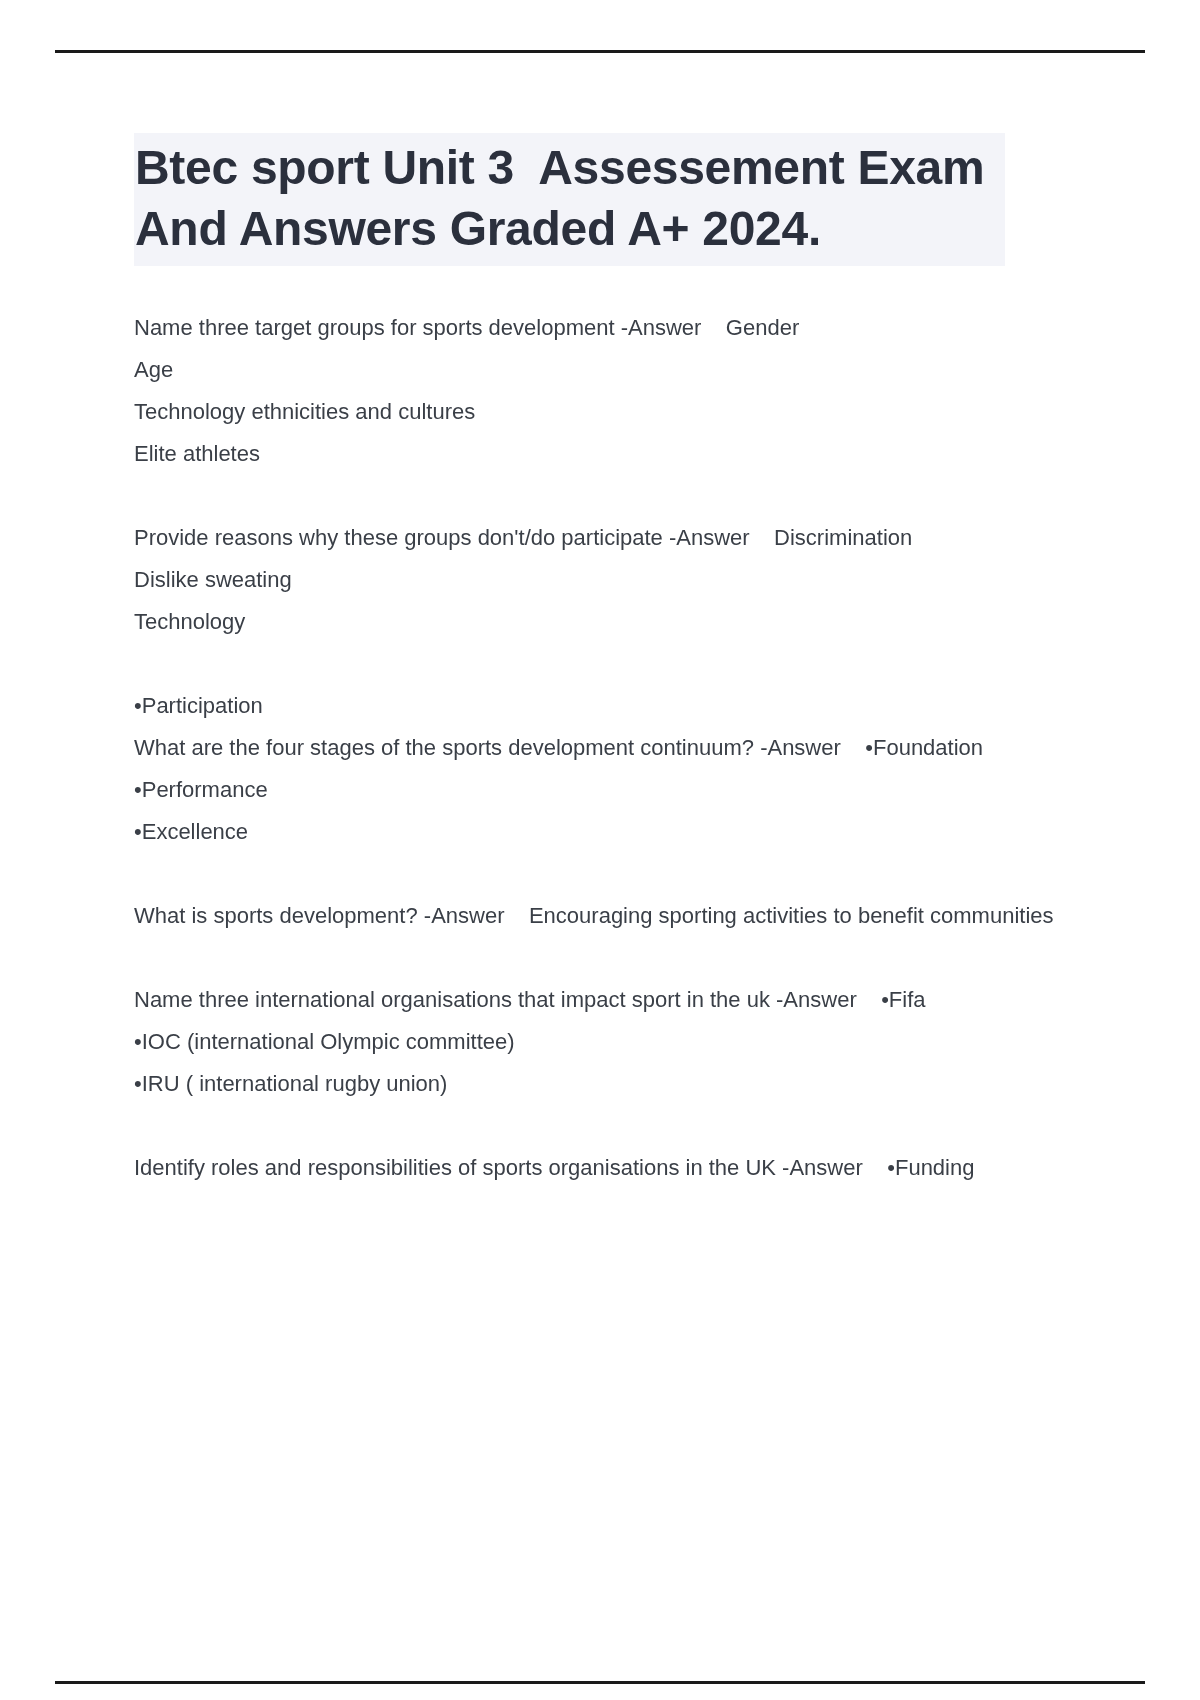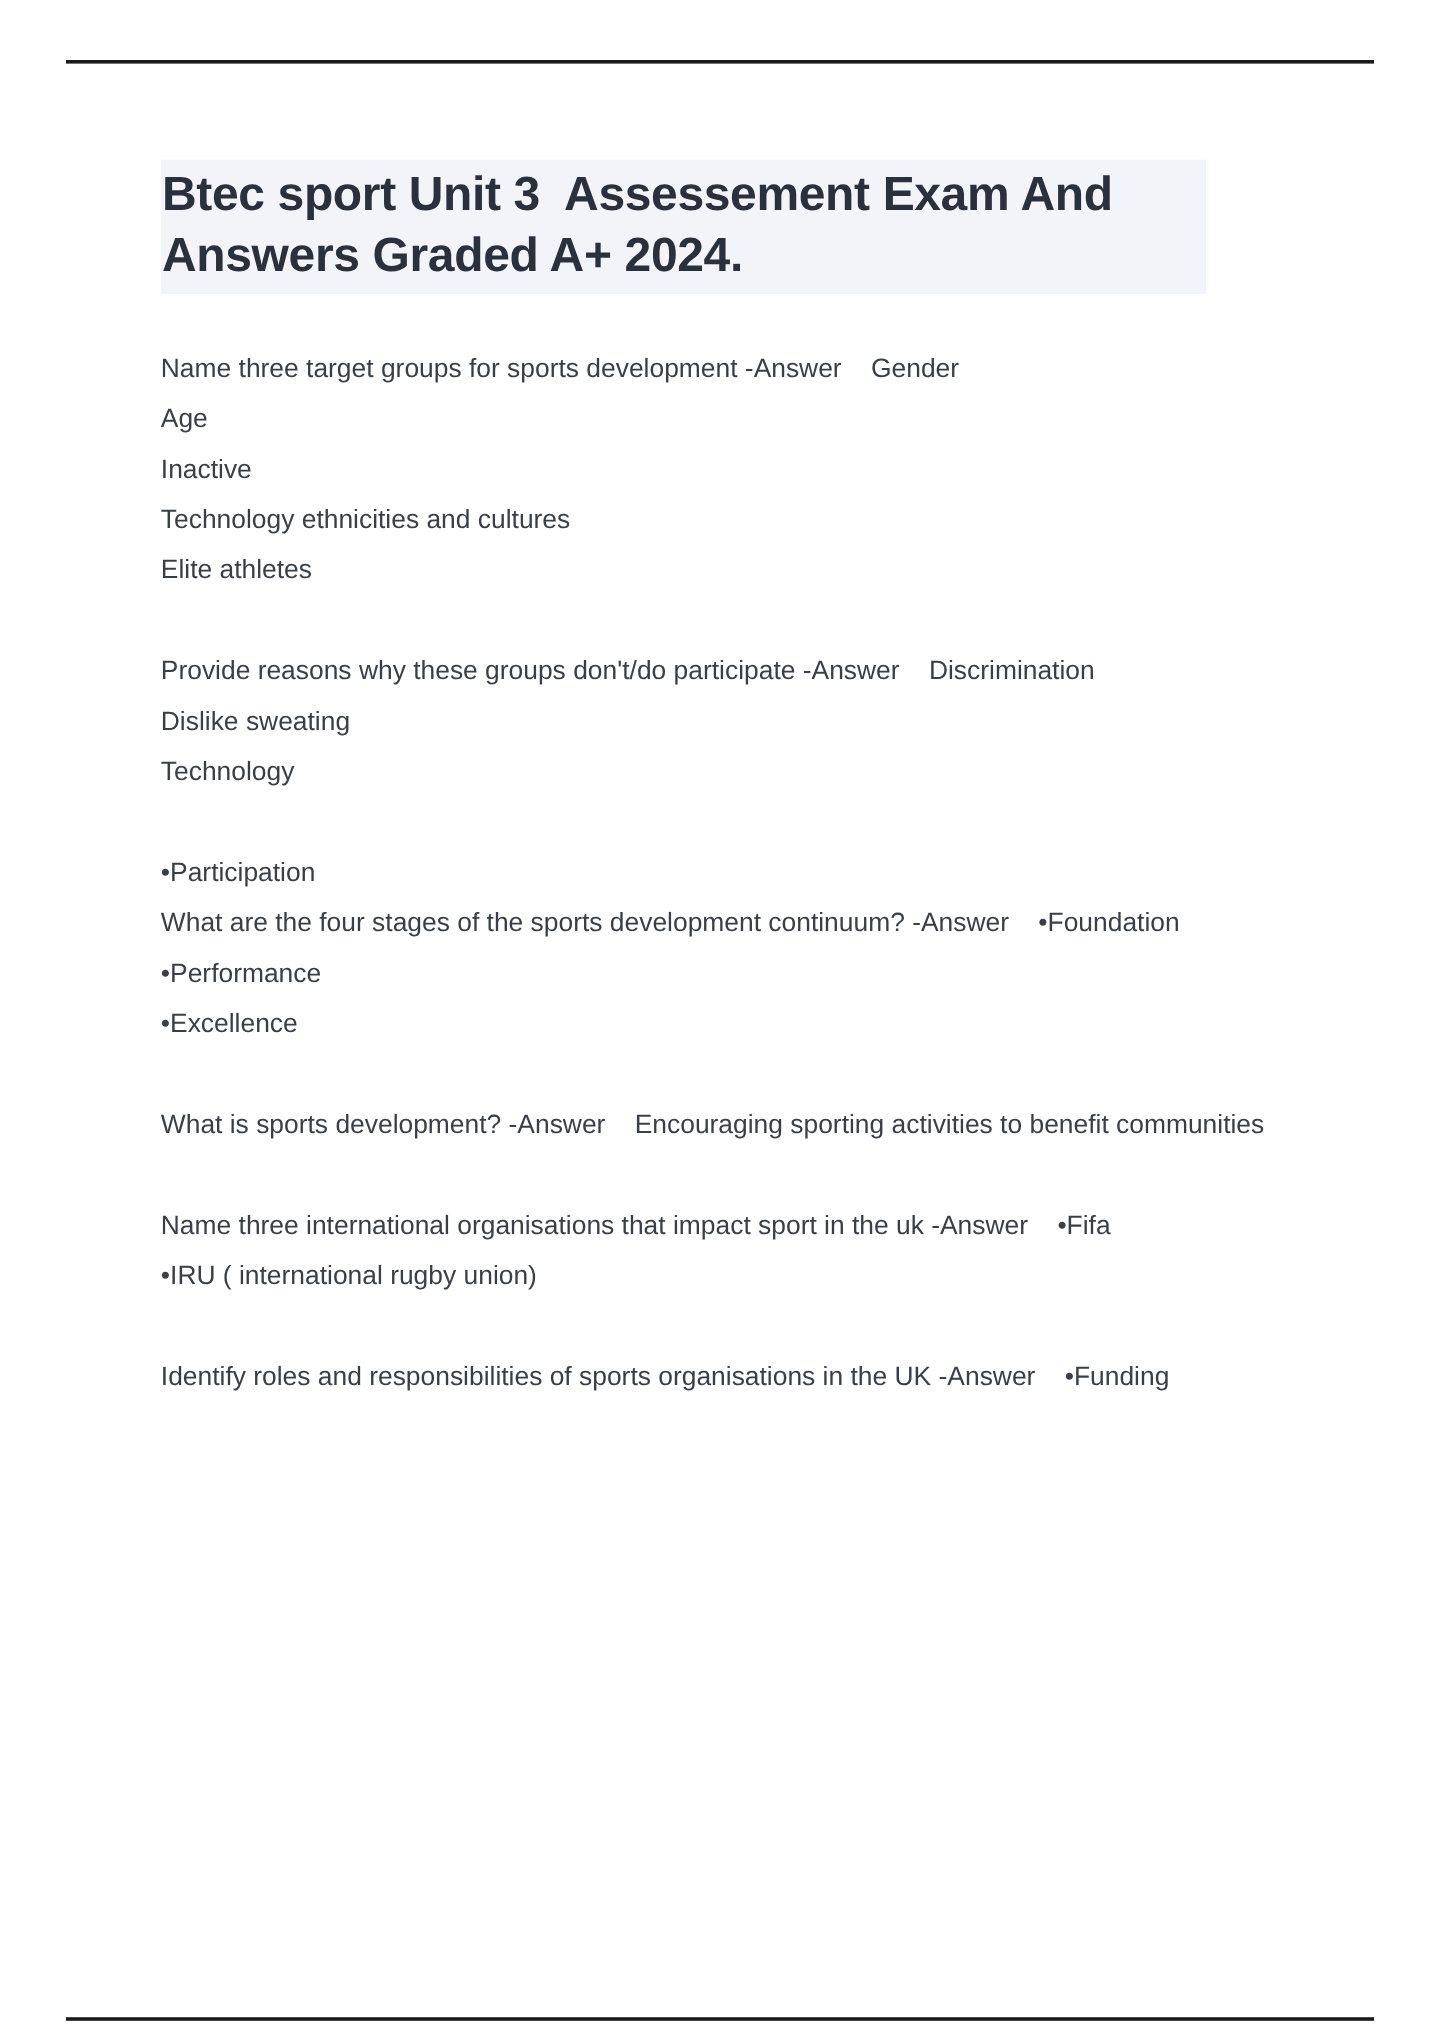--- a/index.html
+++ b/index.html
@@ -51,7 +51,7 @@
   }
   .title-text {
     font-family: "Liberation Sans", sans-serif;
-    font-size: 40px;
+    font-size: 48px;
     font-weight: 700;
     line-height: 1.28;
     color: #2b303d;

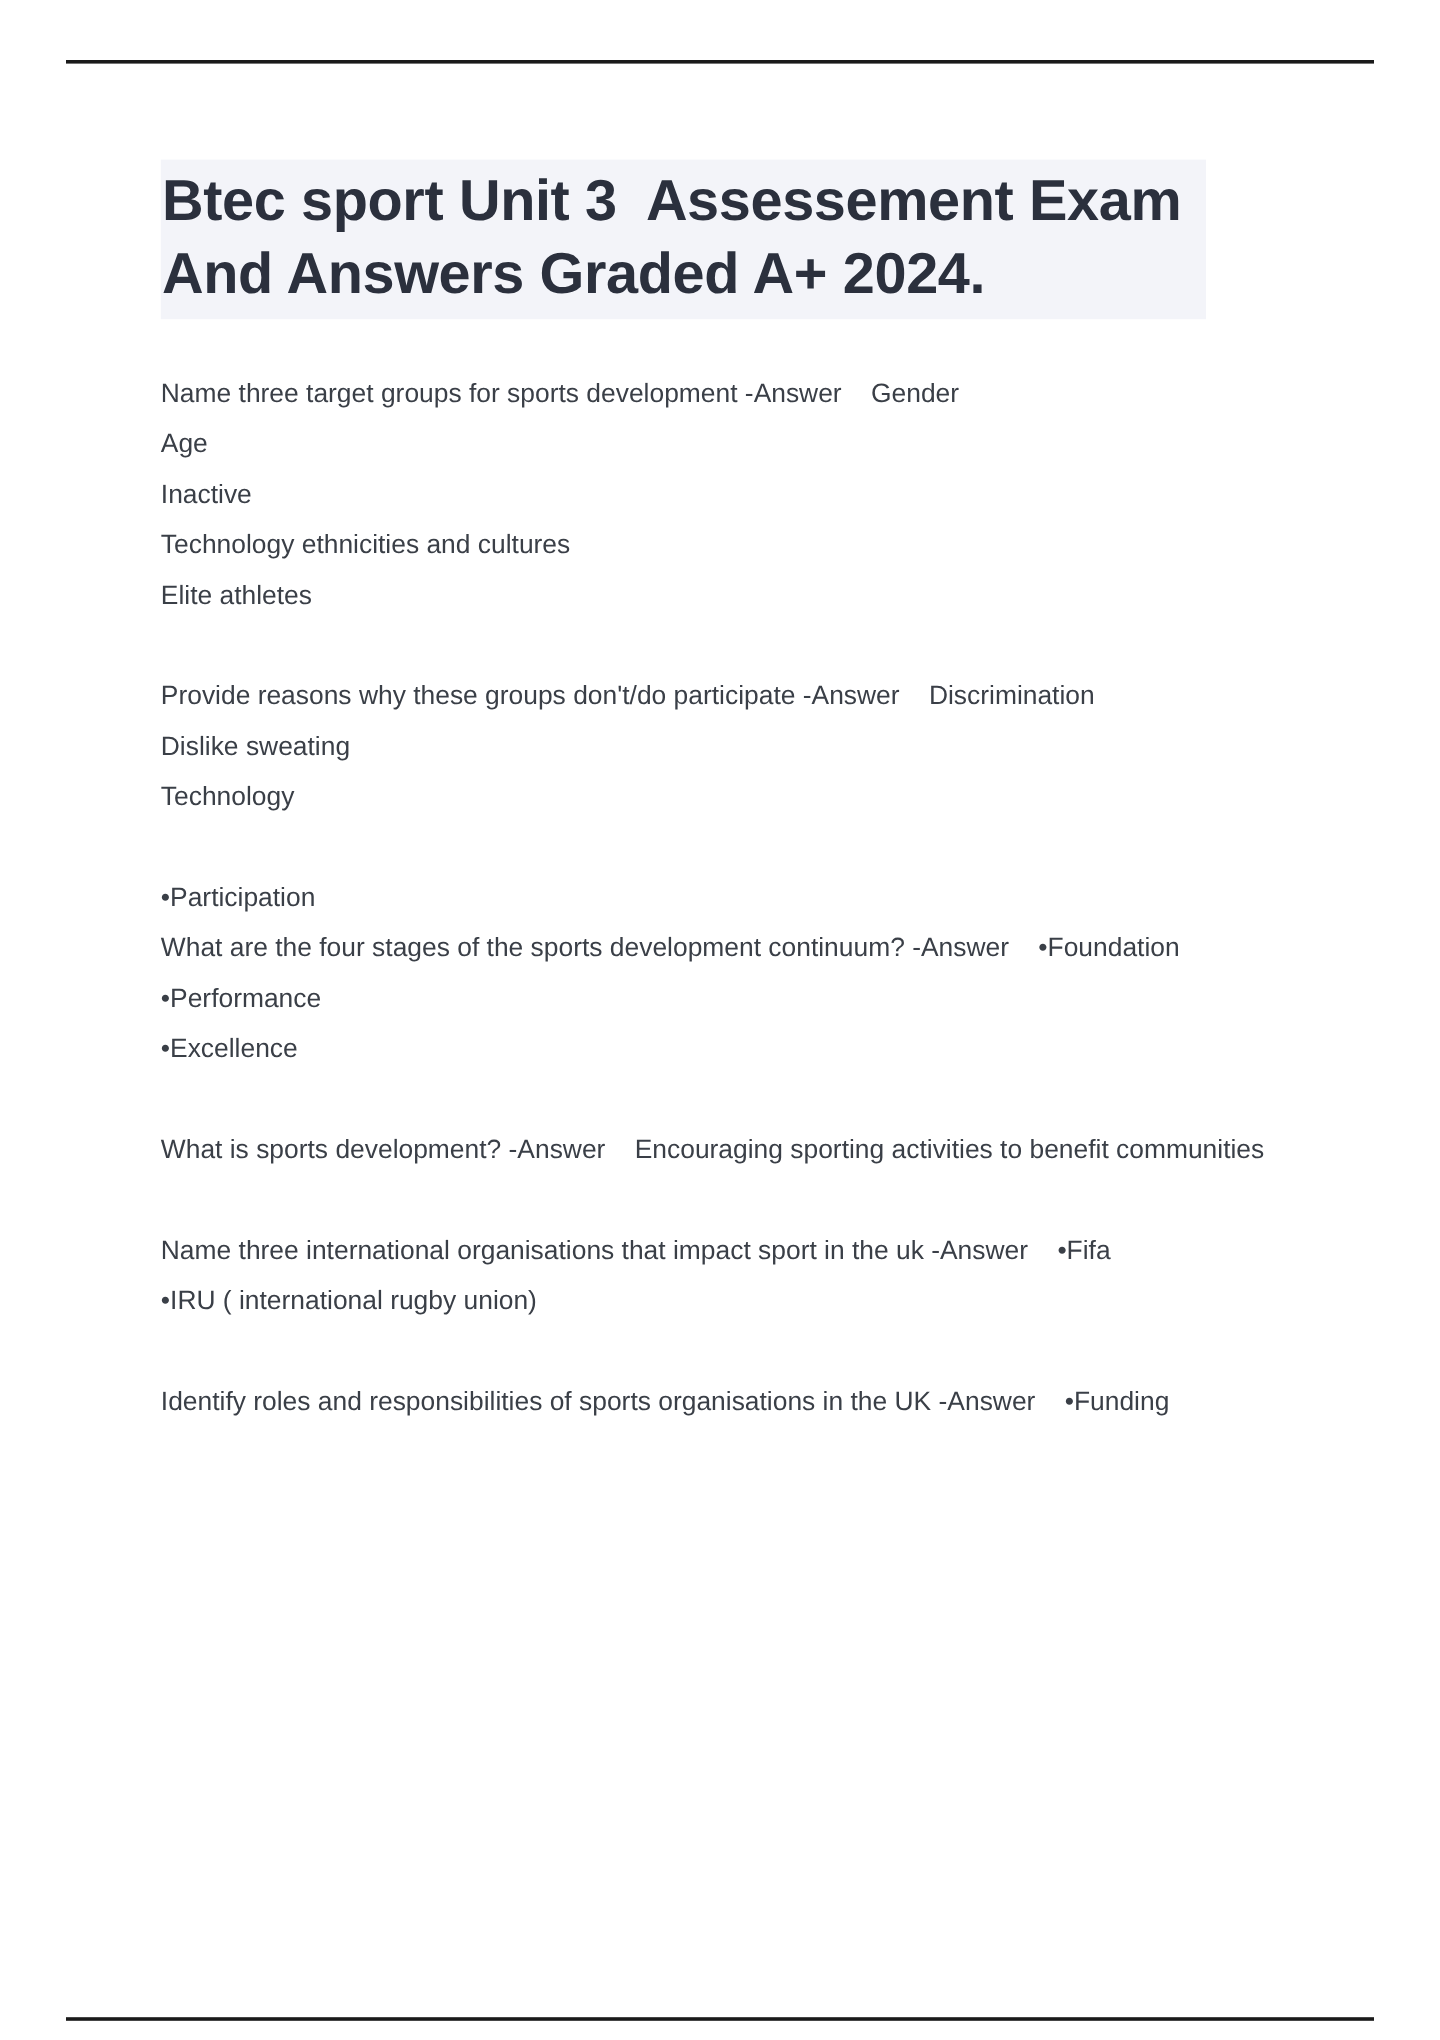--- a/index.html
+++ b/index.html
@@ -93,7 +93,6 @@
     <div class="body-area">
         <div class="doc-line">Name three target groups for sports development -Answer    Gender</div>
         <div class="doc-line">Age</div>
-        <div class="doc-line">Inactive</div>
         <div class="doc-line">Technology ethnicities and cultures</div>
         <div class="doc-line">Elite athletes</div>
         <div class="doc-line spacer"></div>

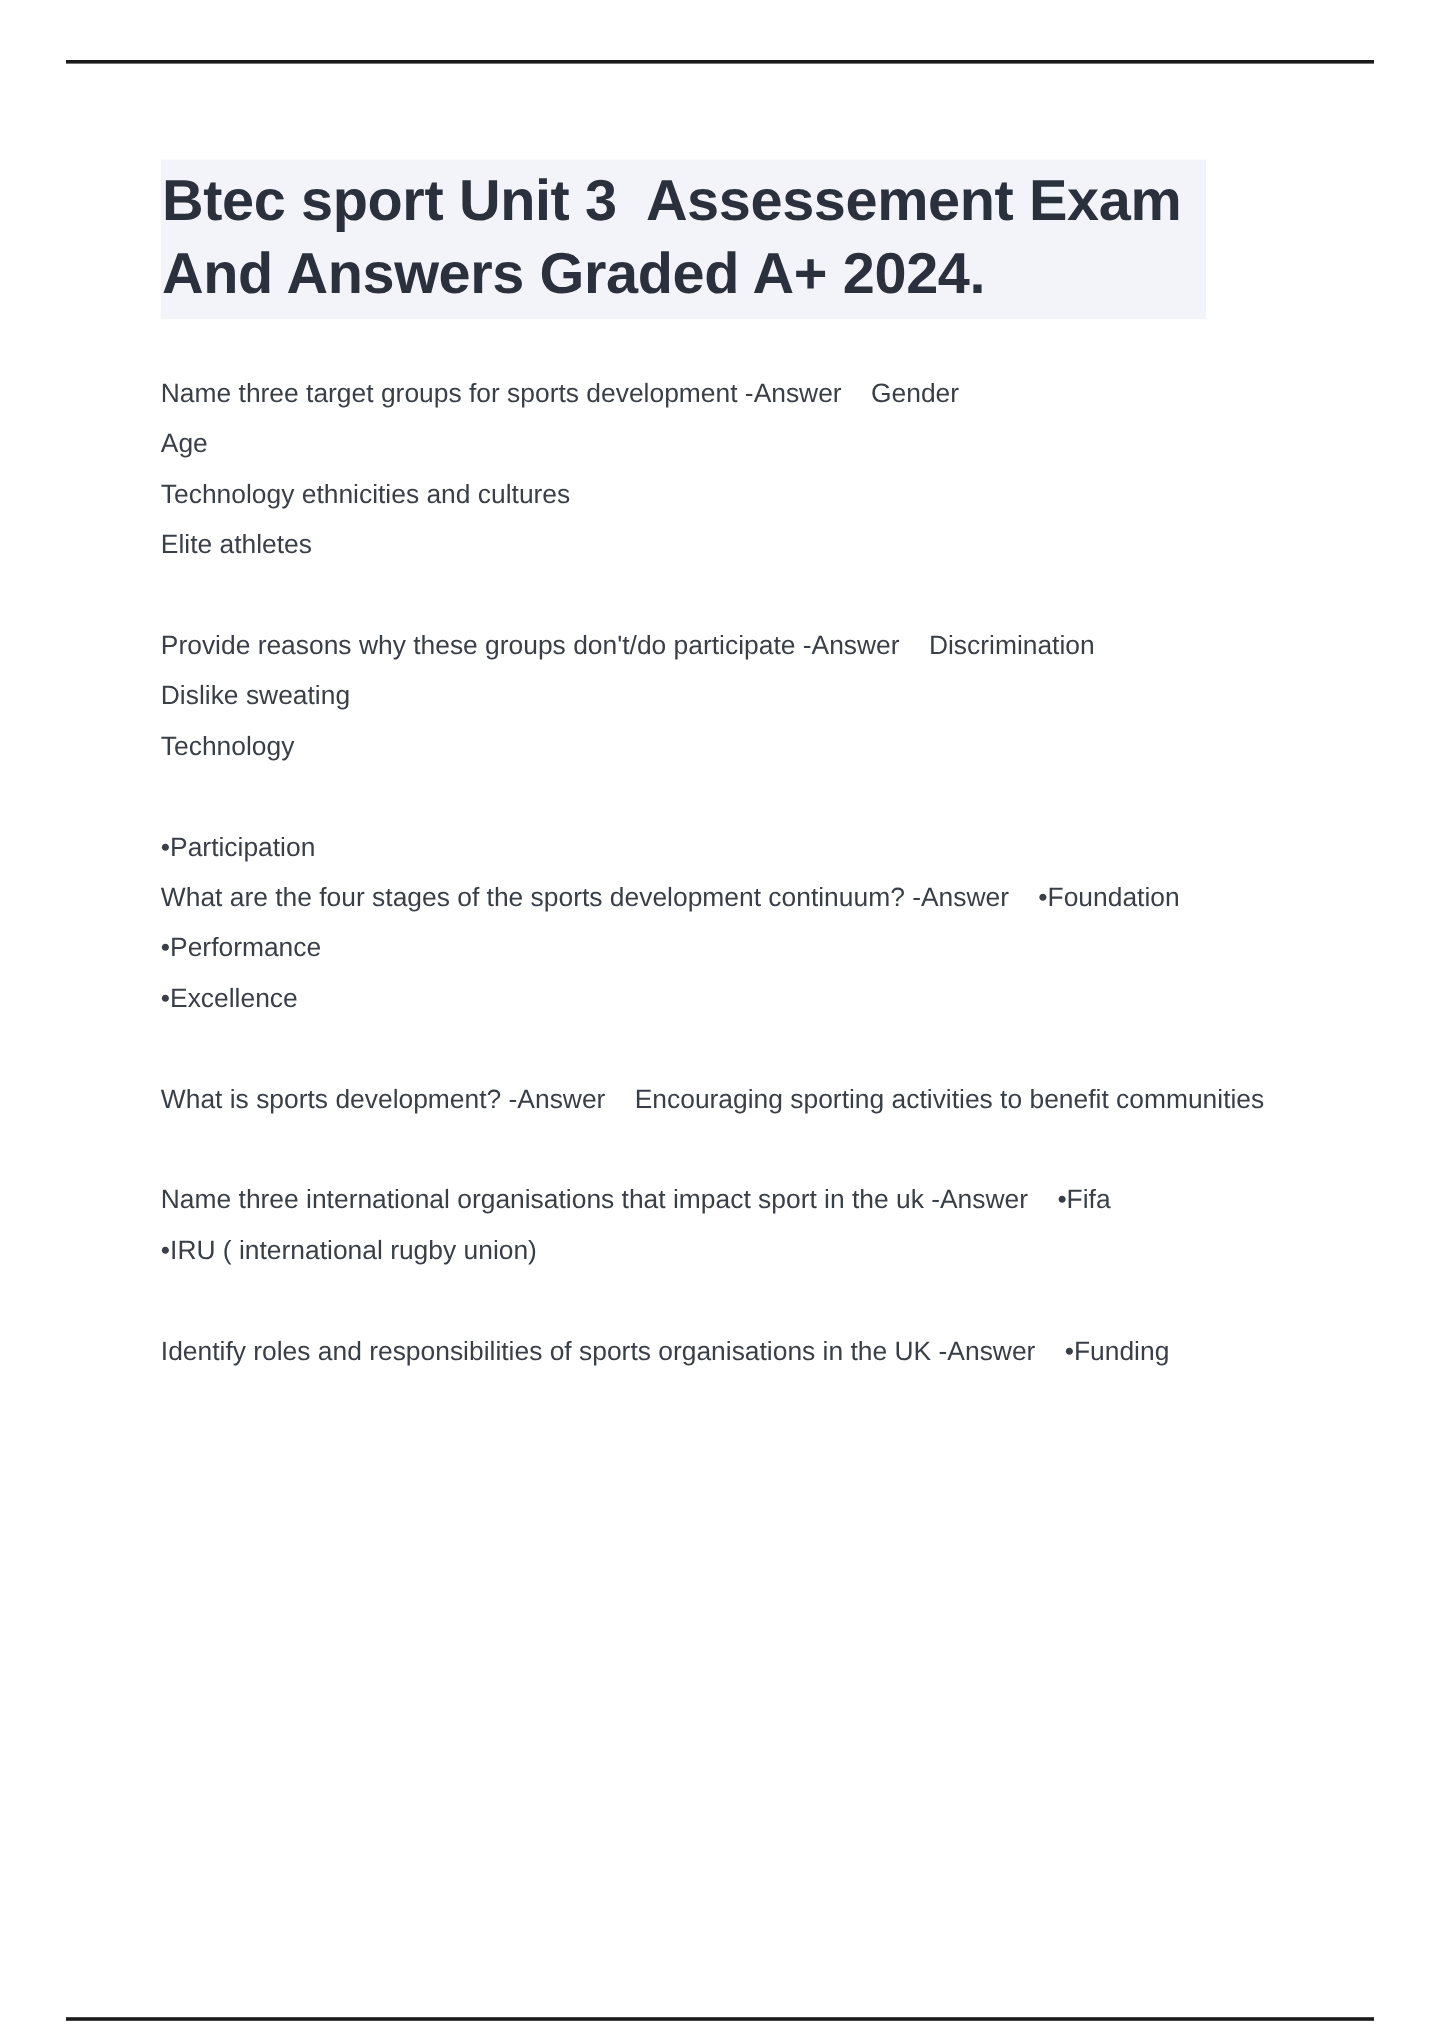--- a/index.html
+++ b/index.html
@@ -108,6 +108,7 @@
         <div class="doc-line">What is sports development? -Answer    Encouraging sporting activities to benefit communities</div>
         <div class="doc-line spacer"></div>
         <div class="doc-line">Name three international organisations that impact sport in the uk -Answer    •Fifa</div>
+        <div class="doc-line">•IOC (international Olympic committee)</div>
         <div class="doc-line">•IRU ( international rugby union)</div>
         <div class="doc-line spacer"></div>
         <div class="doc-line">Identify roles and responsibilities of sports organisations in the UK -Answer    •Funding</div>

